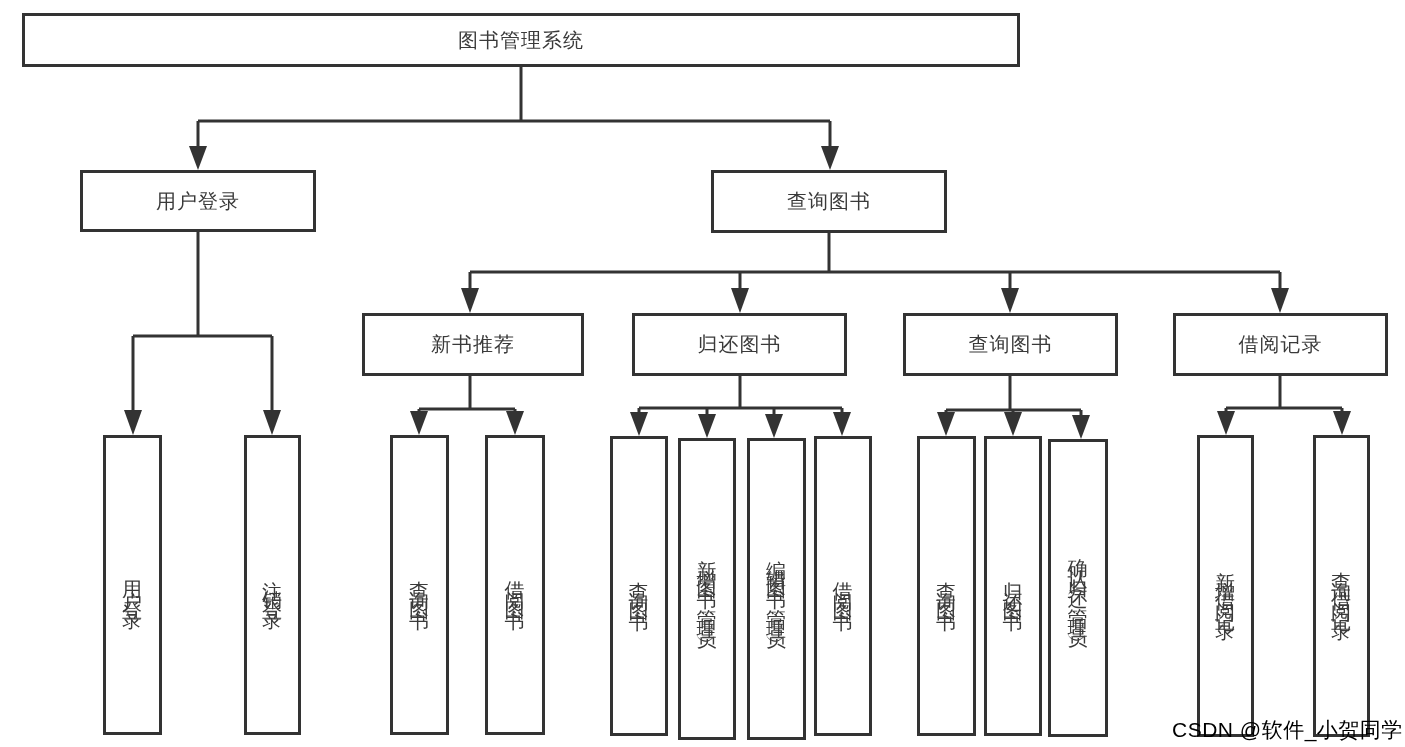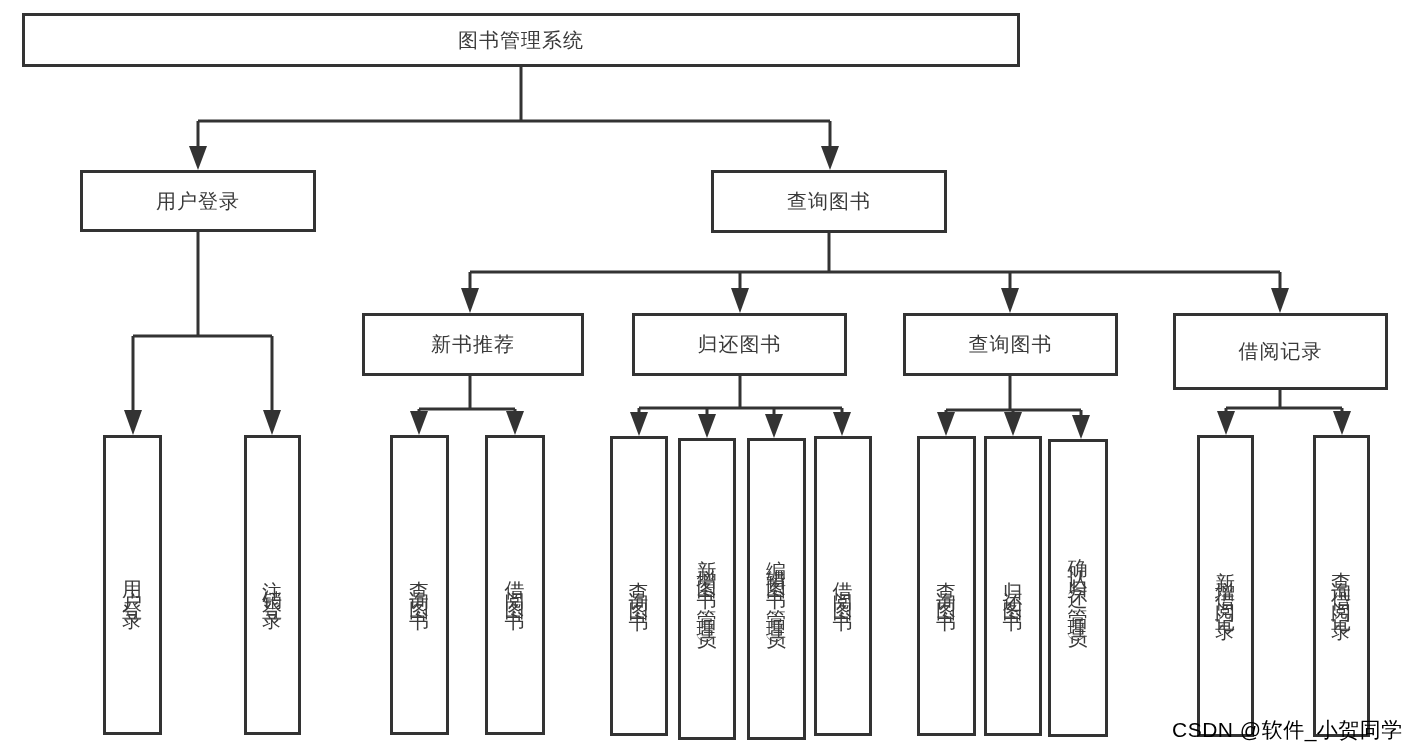--- a/index.html
+++ b/index.html
@@ -61,7 +61,7 @@
   .n-l3a   { left: 362px;  top: 313px; width: 222px; height: 63px; }
   .n-l3b   { left: 632px;  top: 313px; width: 215px; height: 63px; }
   .n-l3c   { left: 903px;  top: 313px; width: 215px; height: 63px; }
-  .n-l3d   { left: 1173px; top: 313px; width: 215px; height: 77px; }
+  .n-l3d   { left: 1173px; top: 313px; width: 215px; height: 63px; }
   
   .leaf1  { left: 103px;  top: 435px; width: 59px; height: 300px; }
   .leaf2  { left: 244px;  top: 435px; width: 57px; height: 300px; }

